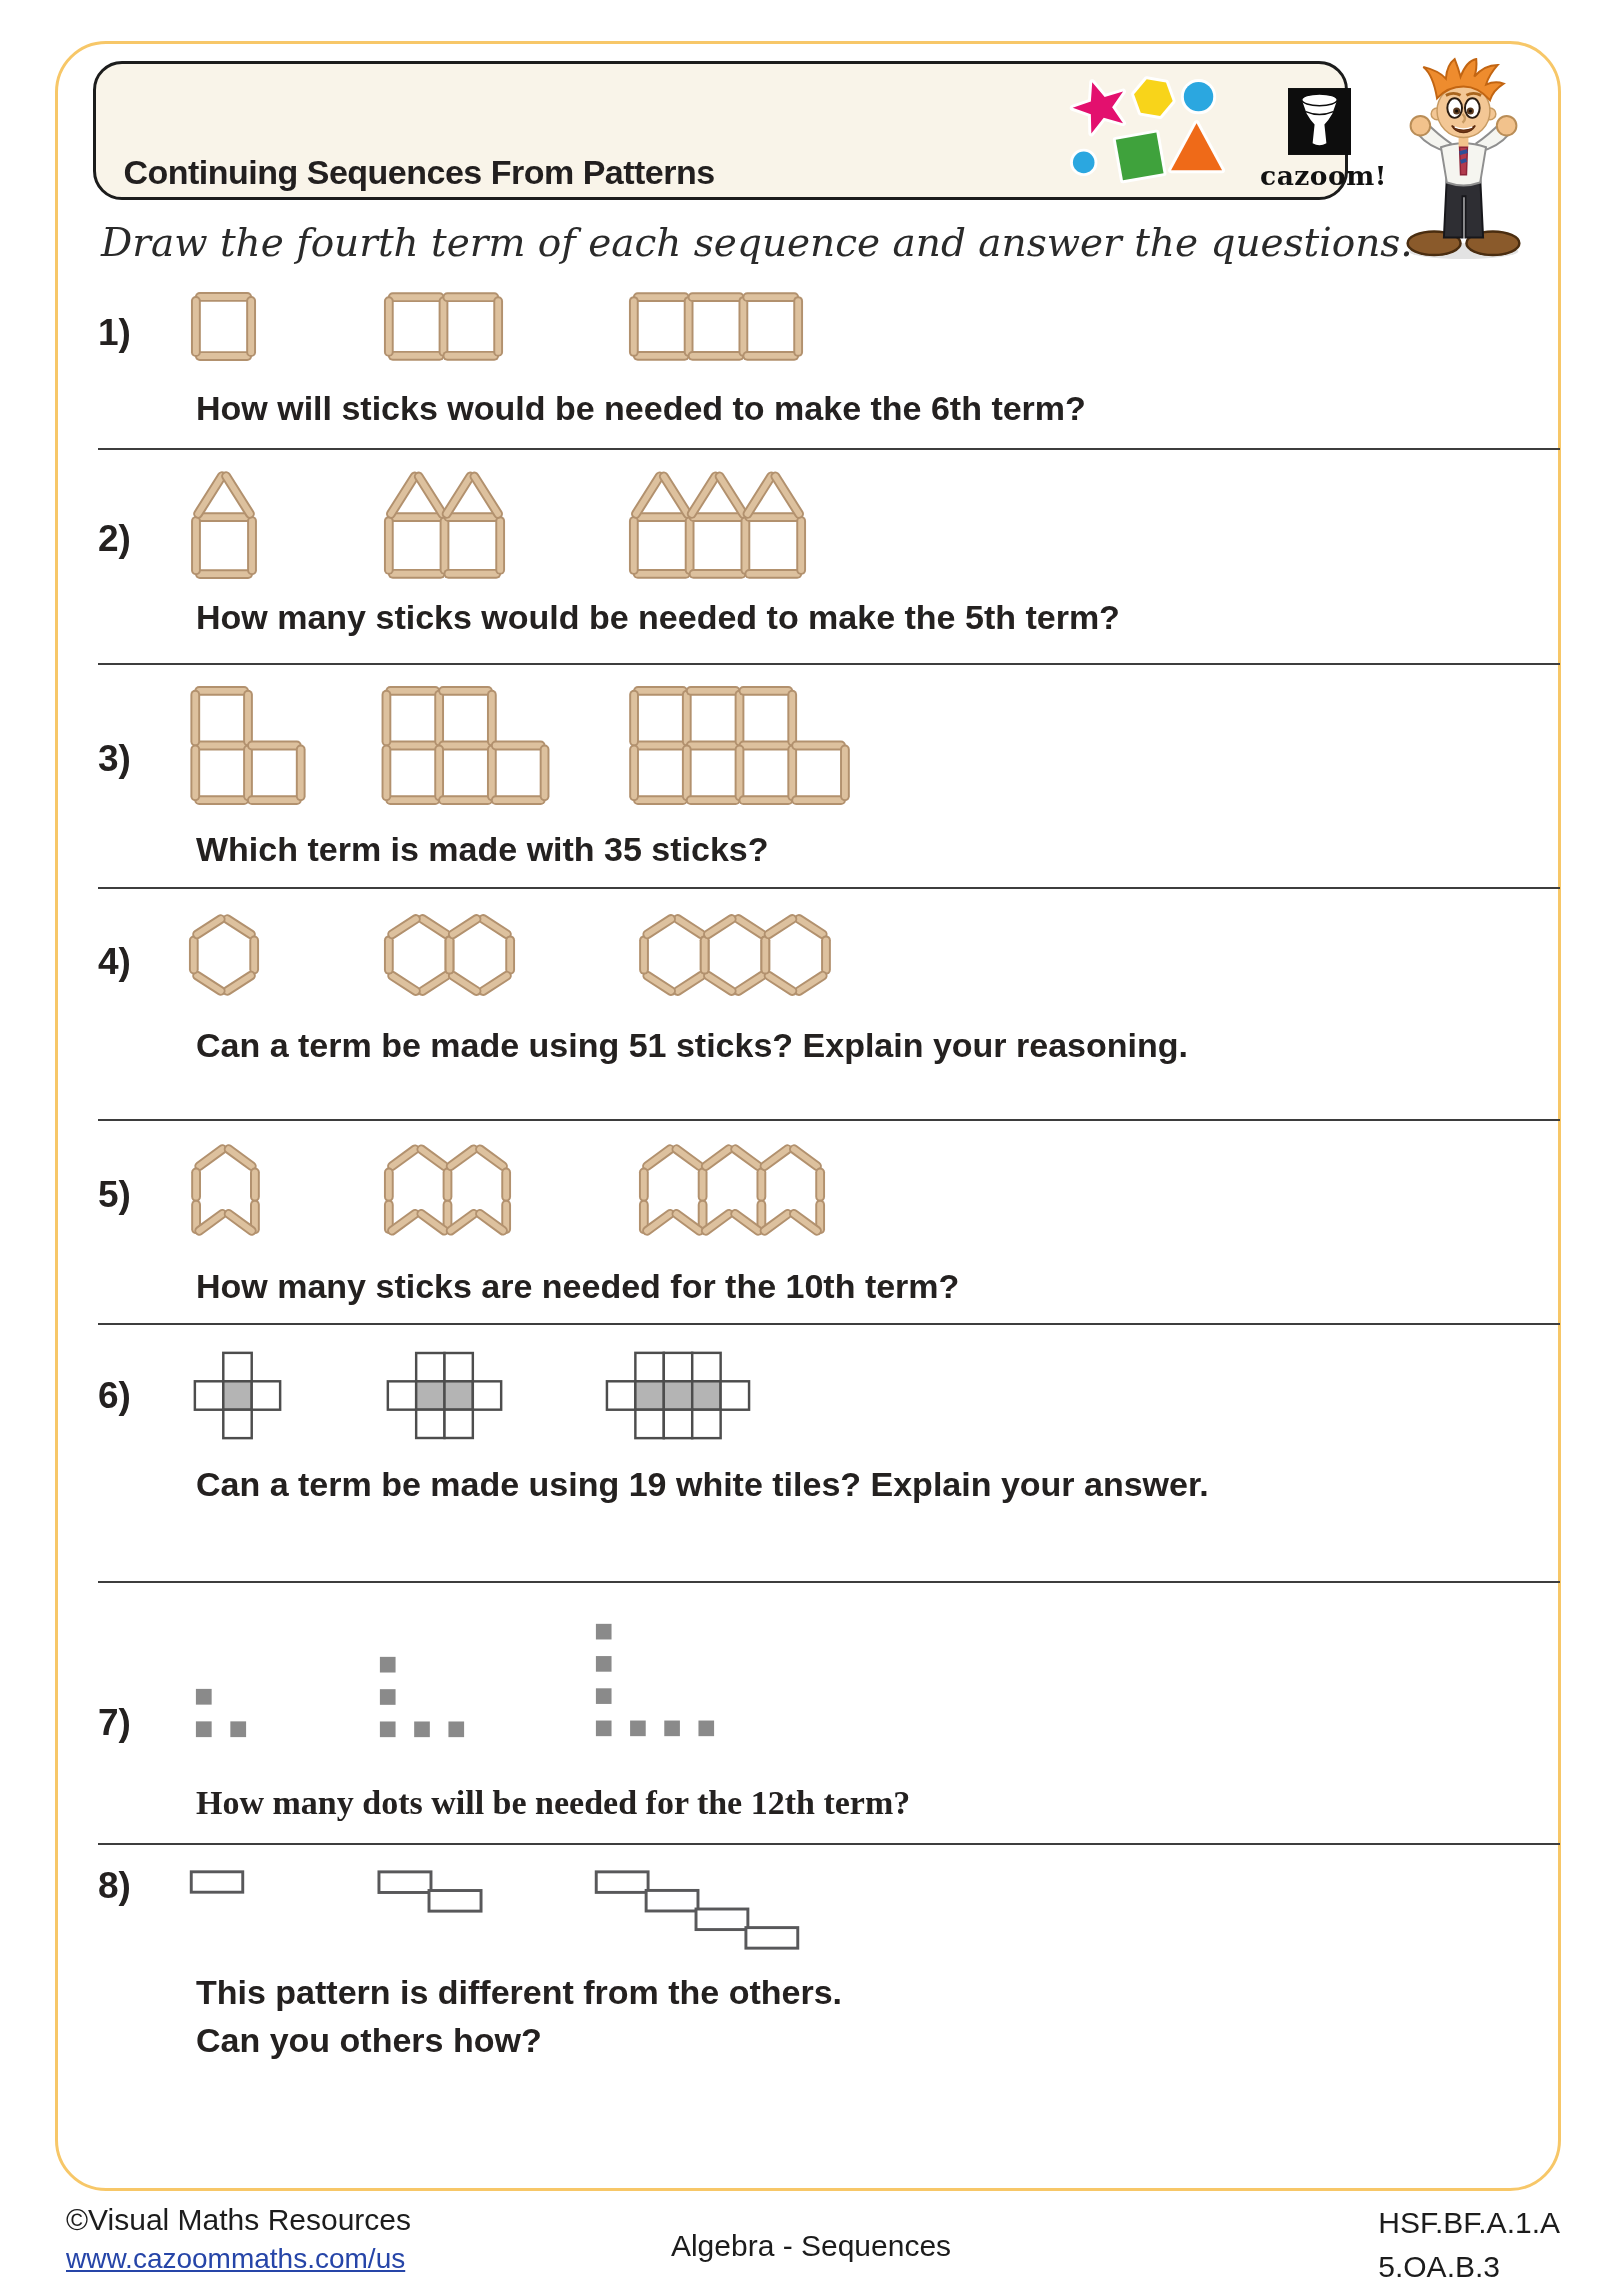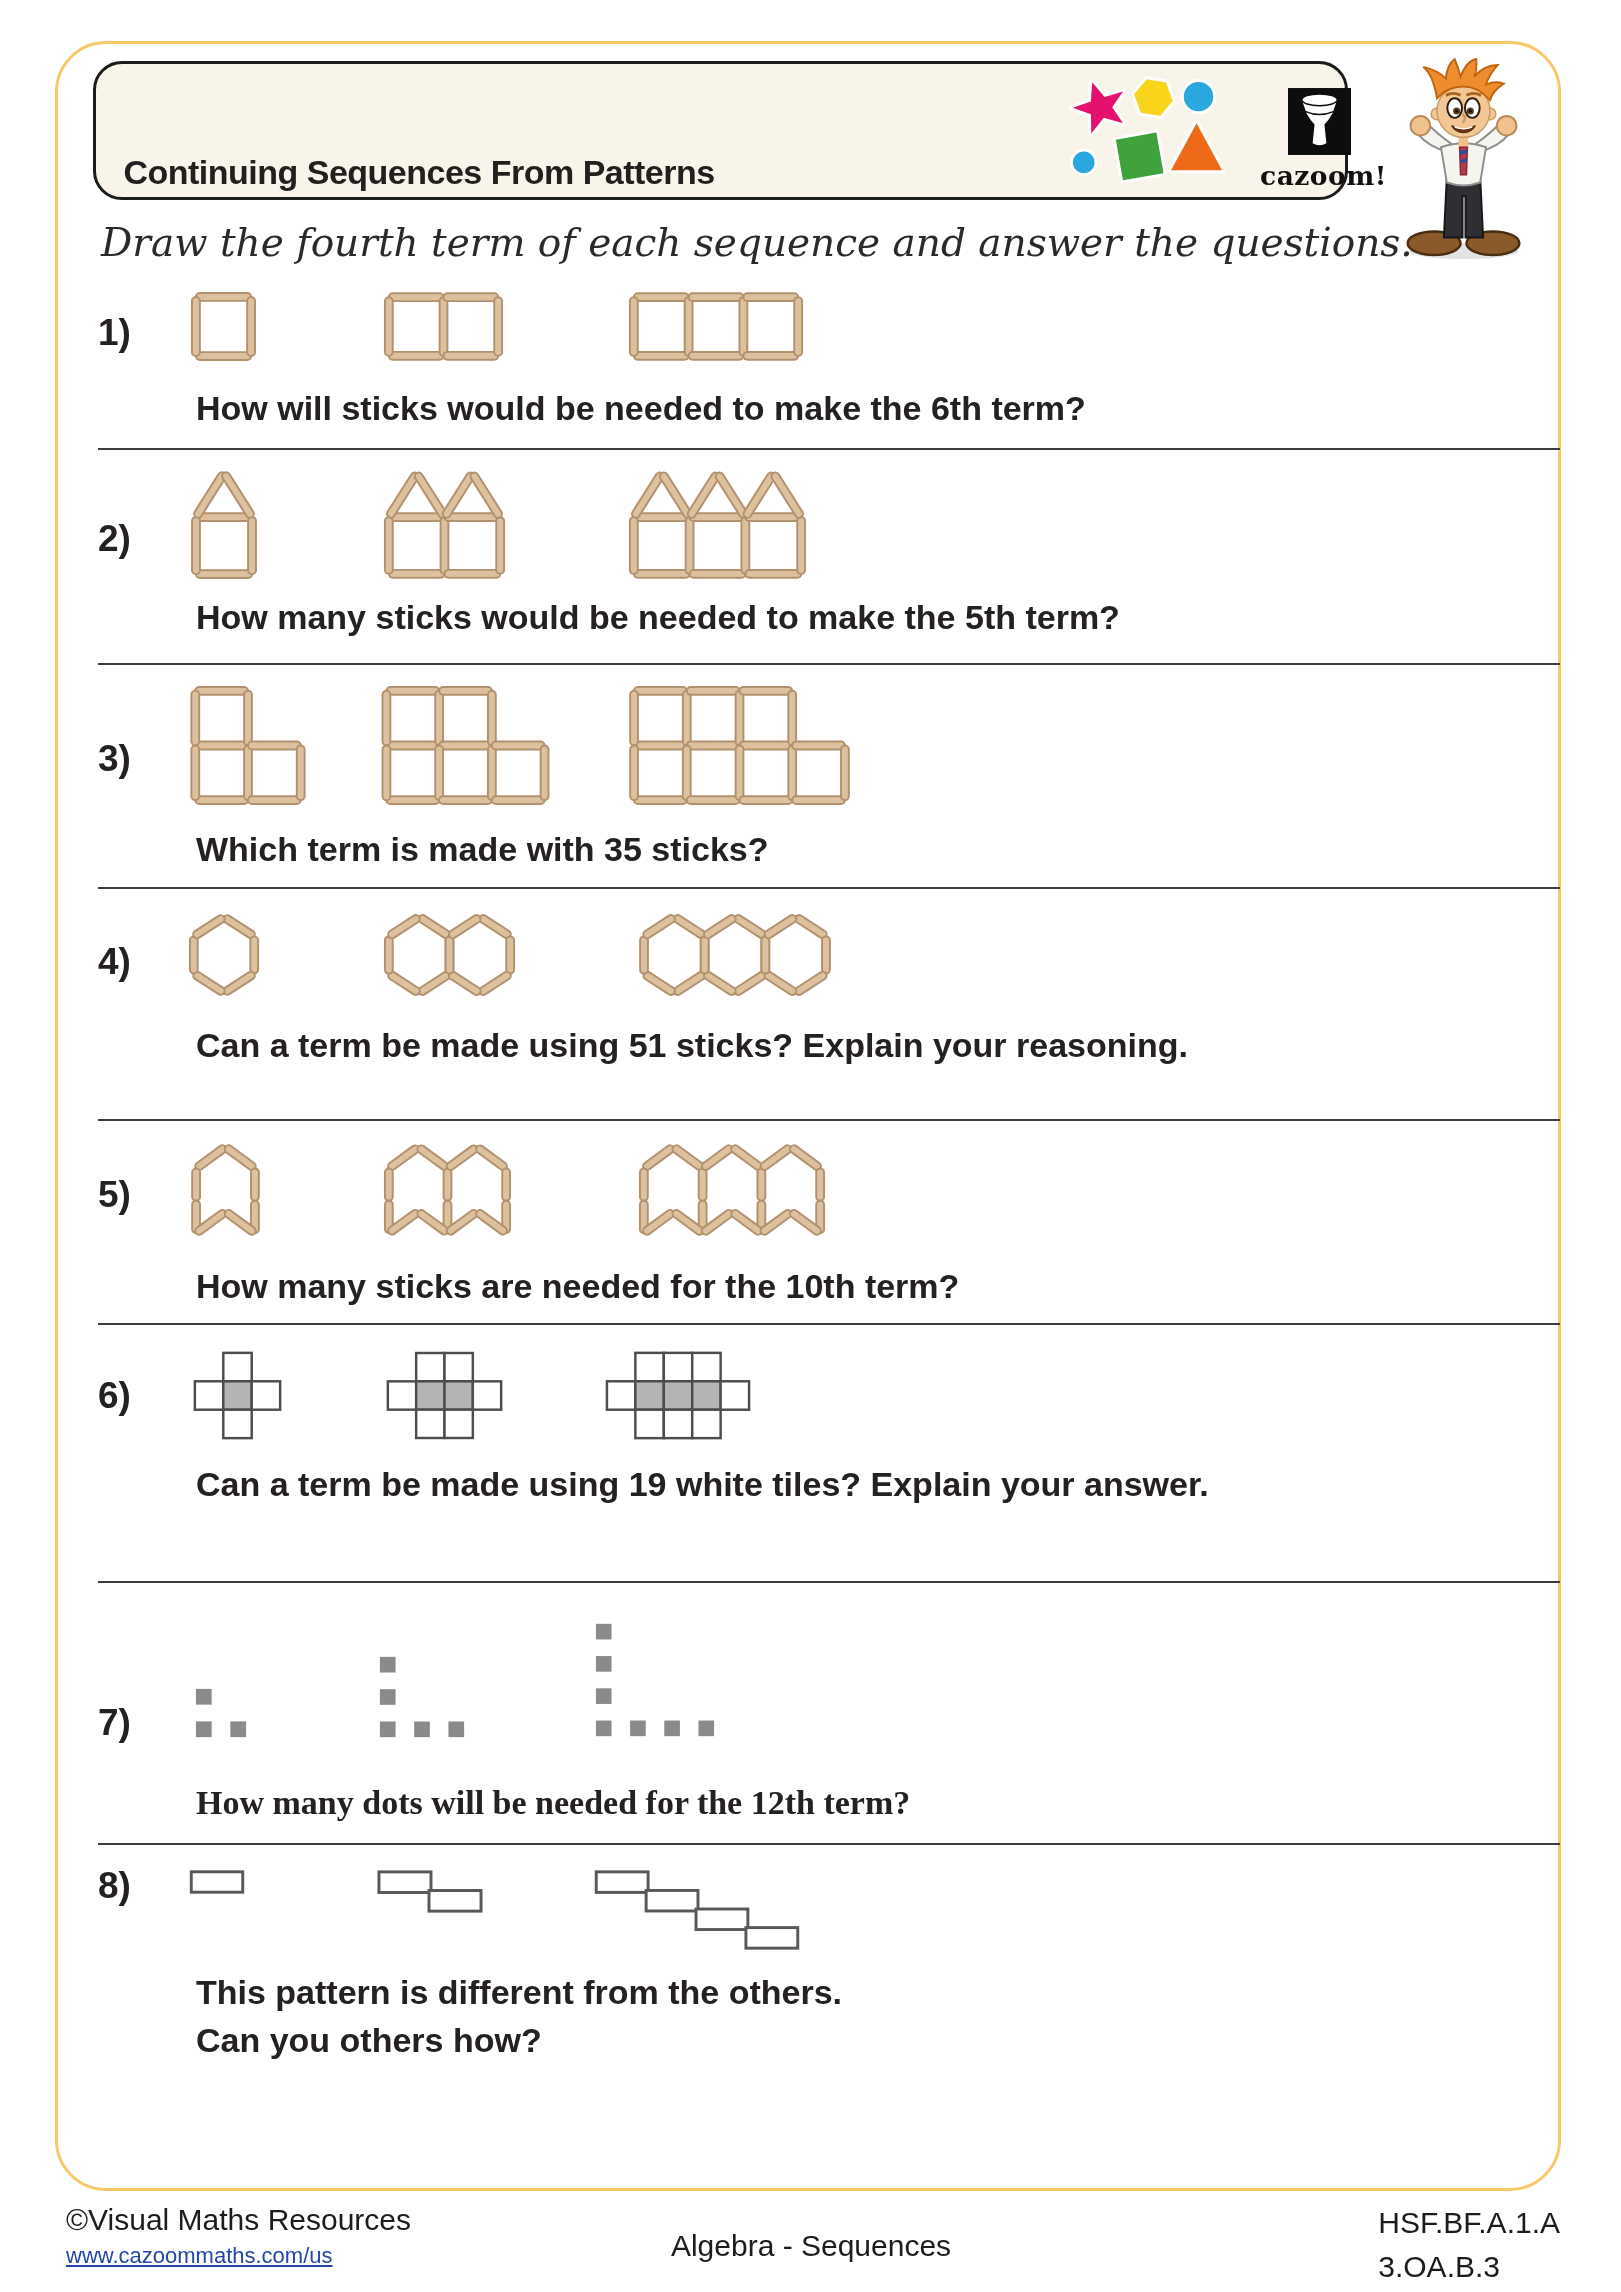--- a/index.html
+++ b/index.html
@@ -24,7 +24,7 @@
   .q-divider{position:absolute;left:98px;width:1462px;height:0;border-top:2.5px solid #3d3d3d;}
   .pattern-svg{position:absolute;}
   .footer-copy{position:absolute;left:66px;top:2203px;font-size:30px;color:#1c1c1c;}
-  .footer-link{position:absolute;left:66px;top:2243px;font-size:22px;color:#2645a8;
+  .footer-link{position:absolute;left:66px;top:2243px;font-size:28px;color:#2645a8;
                text-decoration:underline;cursor:pointer;}
   .footer-center{position:absolute;left:615px;top:2229px;width:392px;text-align:center;
                  font-size:30px;color:#1c1c1c;}

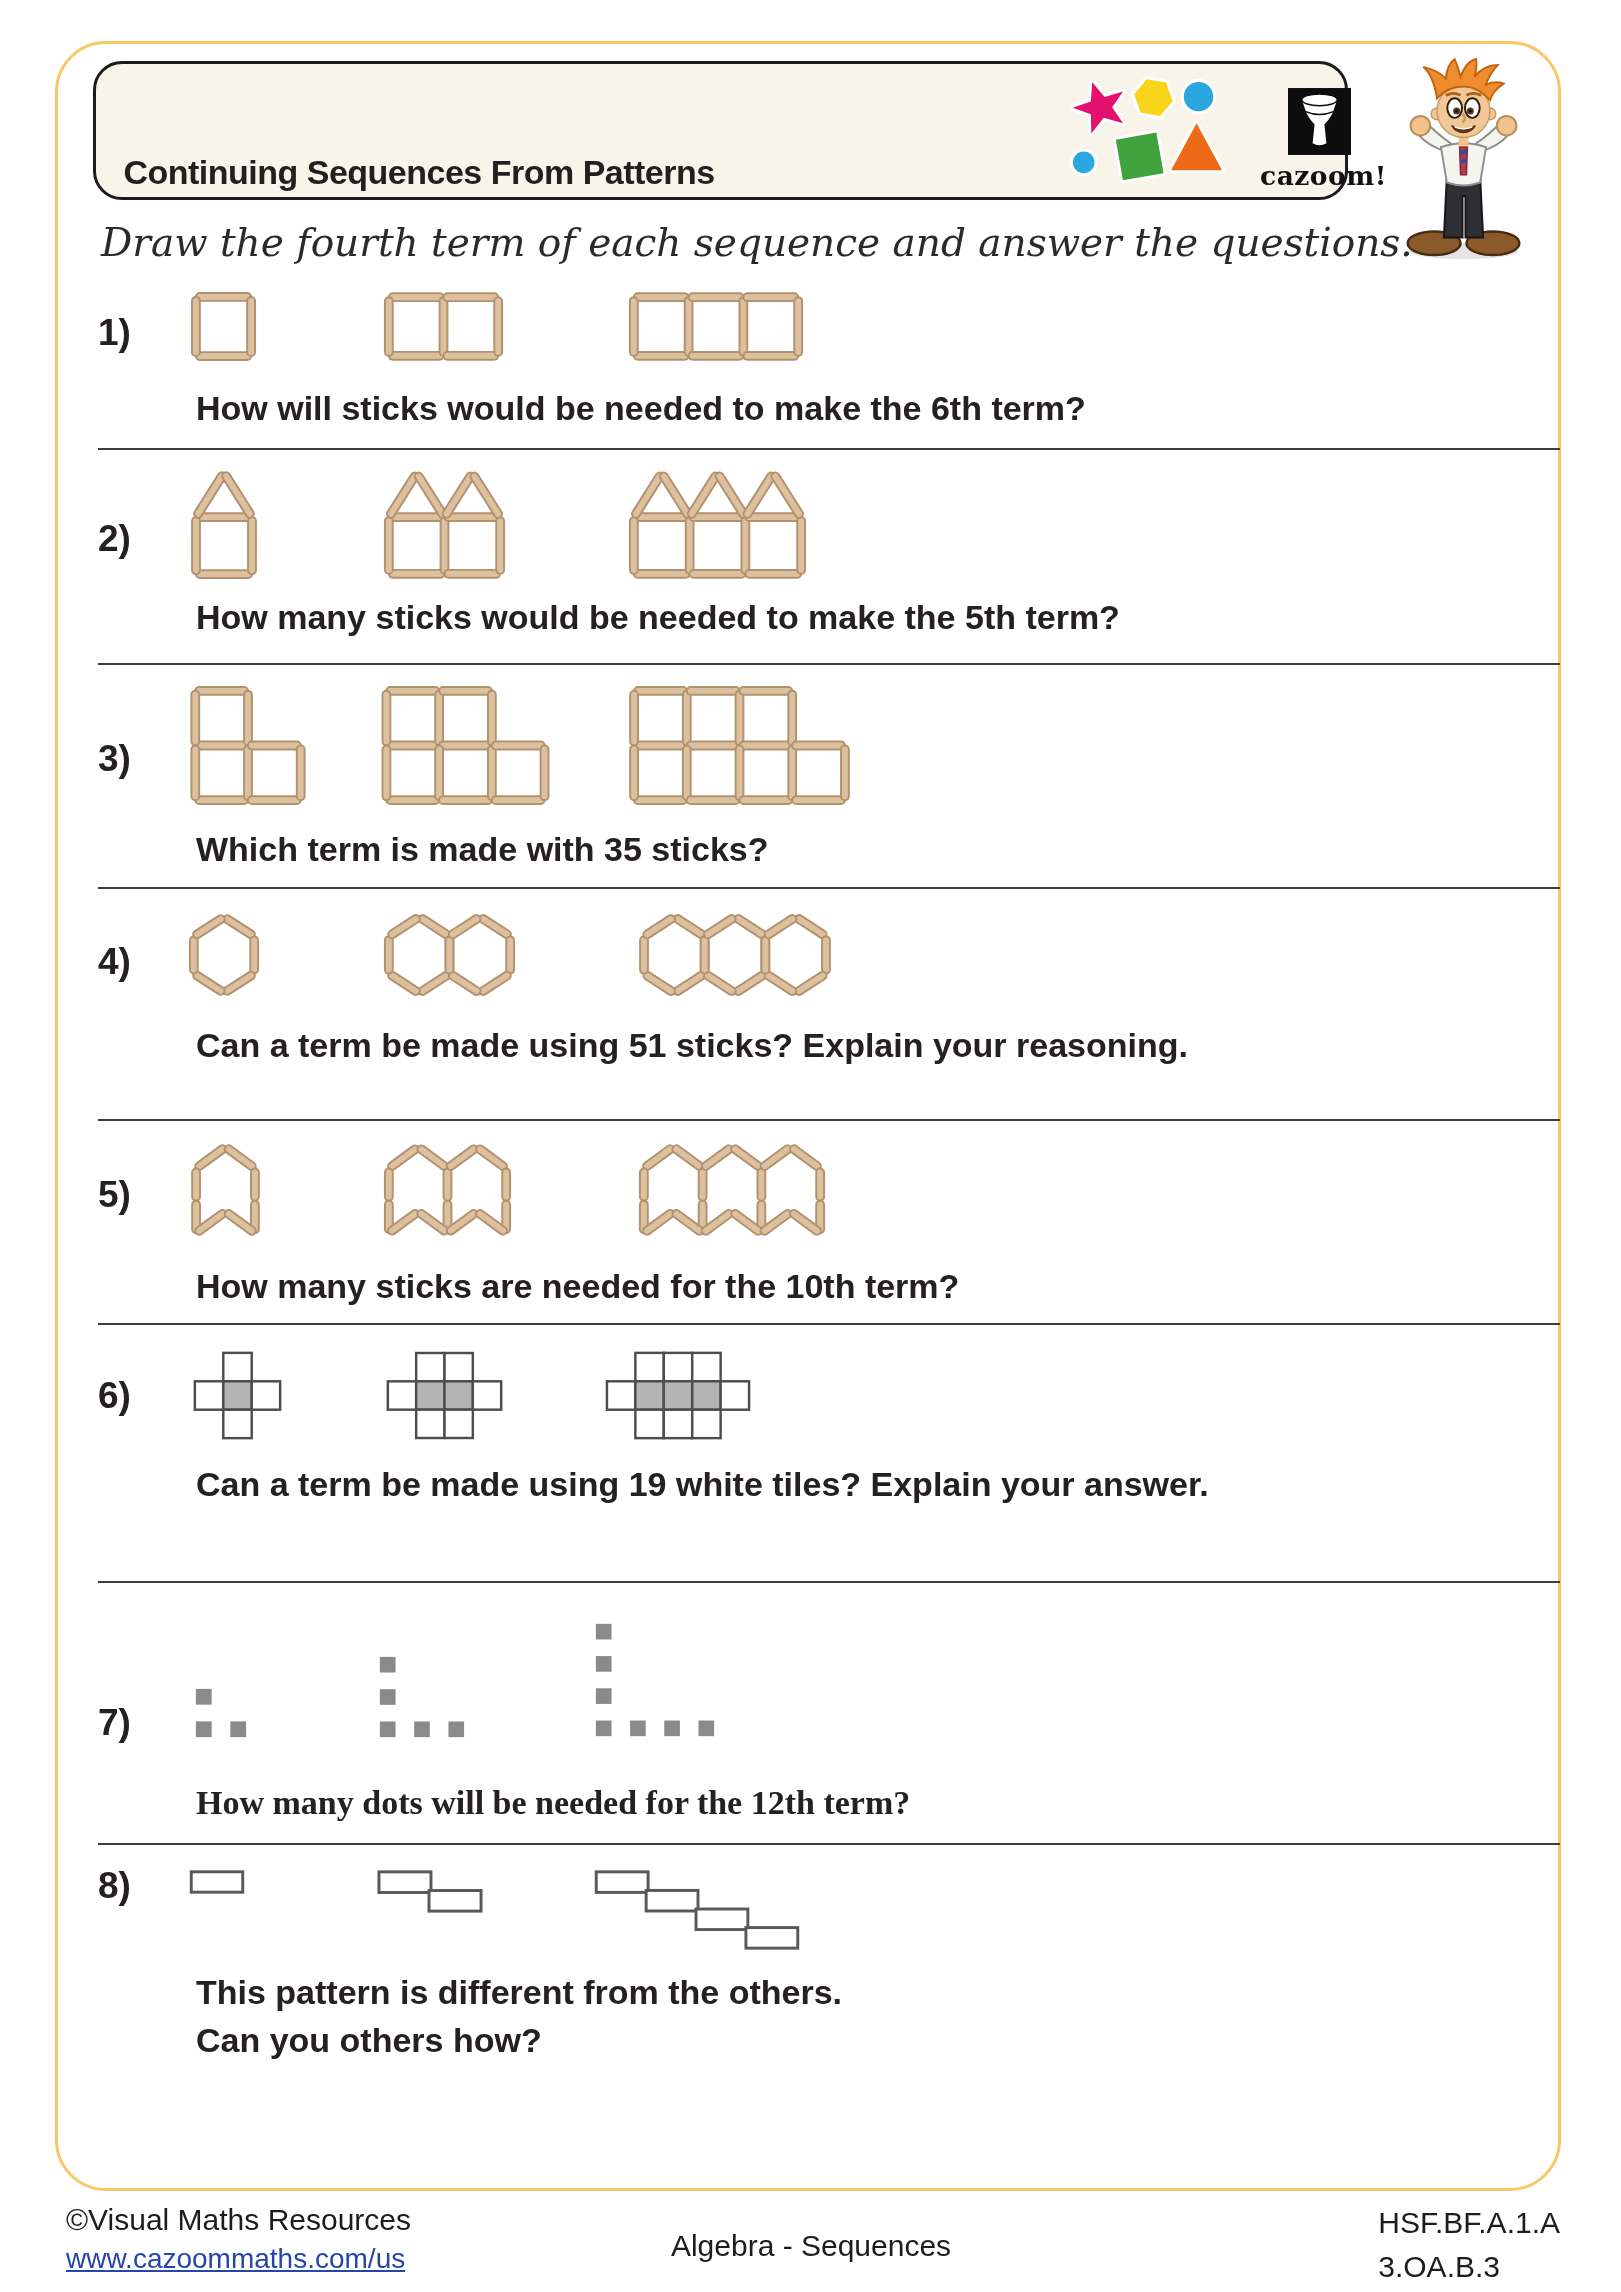--- a/index.html
+++ b/index.html
@@ -623,7 +623,7 @@
   <div class="footer-center">Algebra - Sequences</div>
   <div class="footer-codes">
     <div>HSF.BF.A.1.A</div>
-    <div>3.OA.B.3</div>
+    <div>5.OA.B.3</div>
   </div>
 </div>
 

